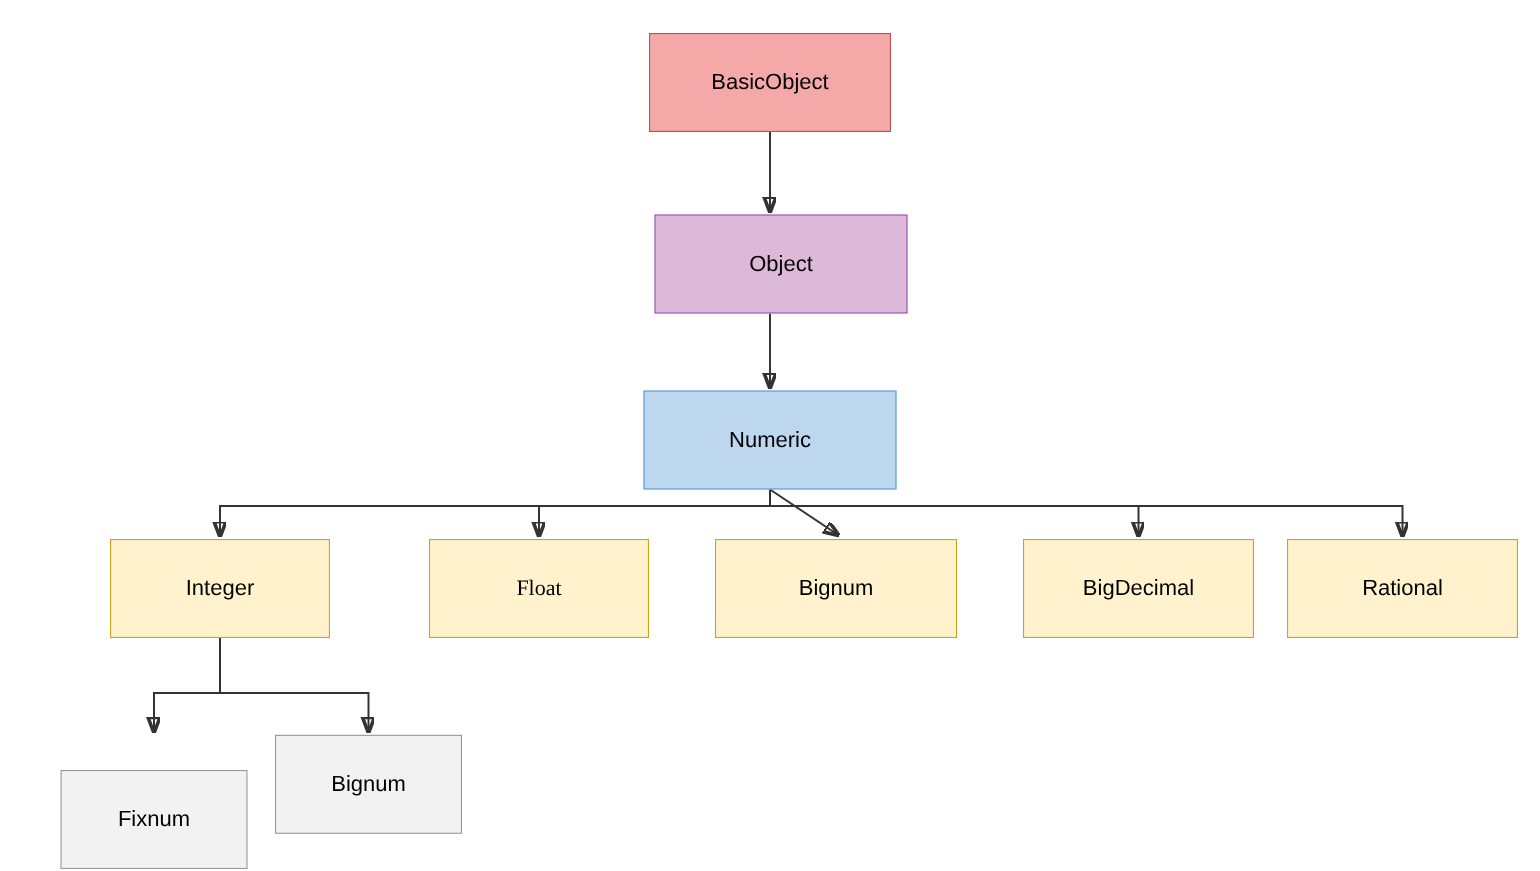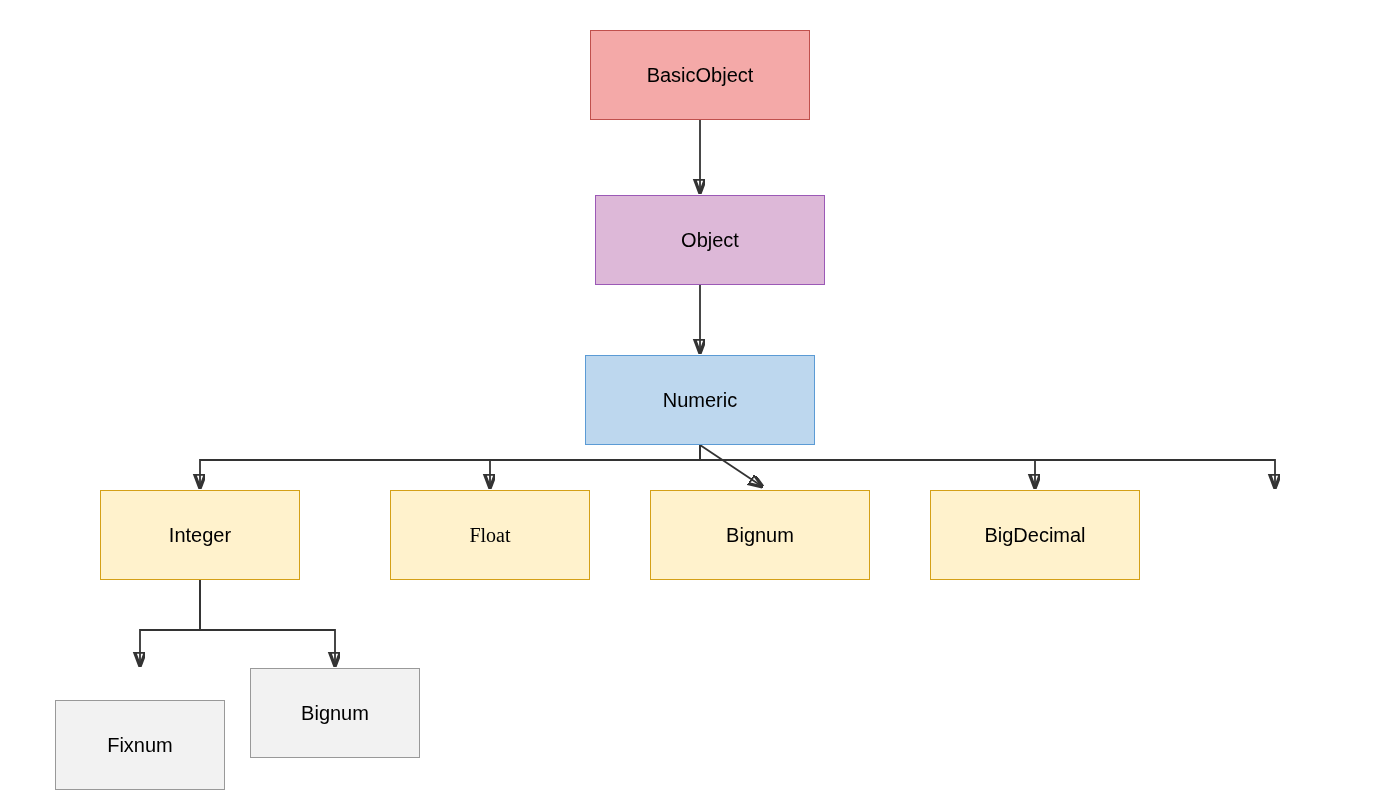--- a/index.html
+++ b/index.html
@@ -182,6 +182,9 @@
     <span>BigDecimal</span>
   </div>
 
+  <div class="node node-rational">
+    <span>Rational</span>
+  </div>
 
   <div class="node node-fixnum">
     <span>Fixnum</span>

